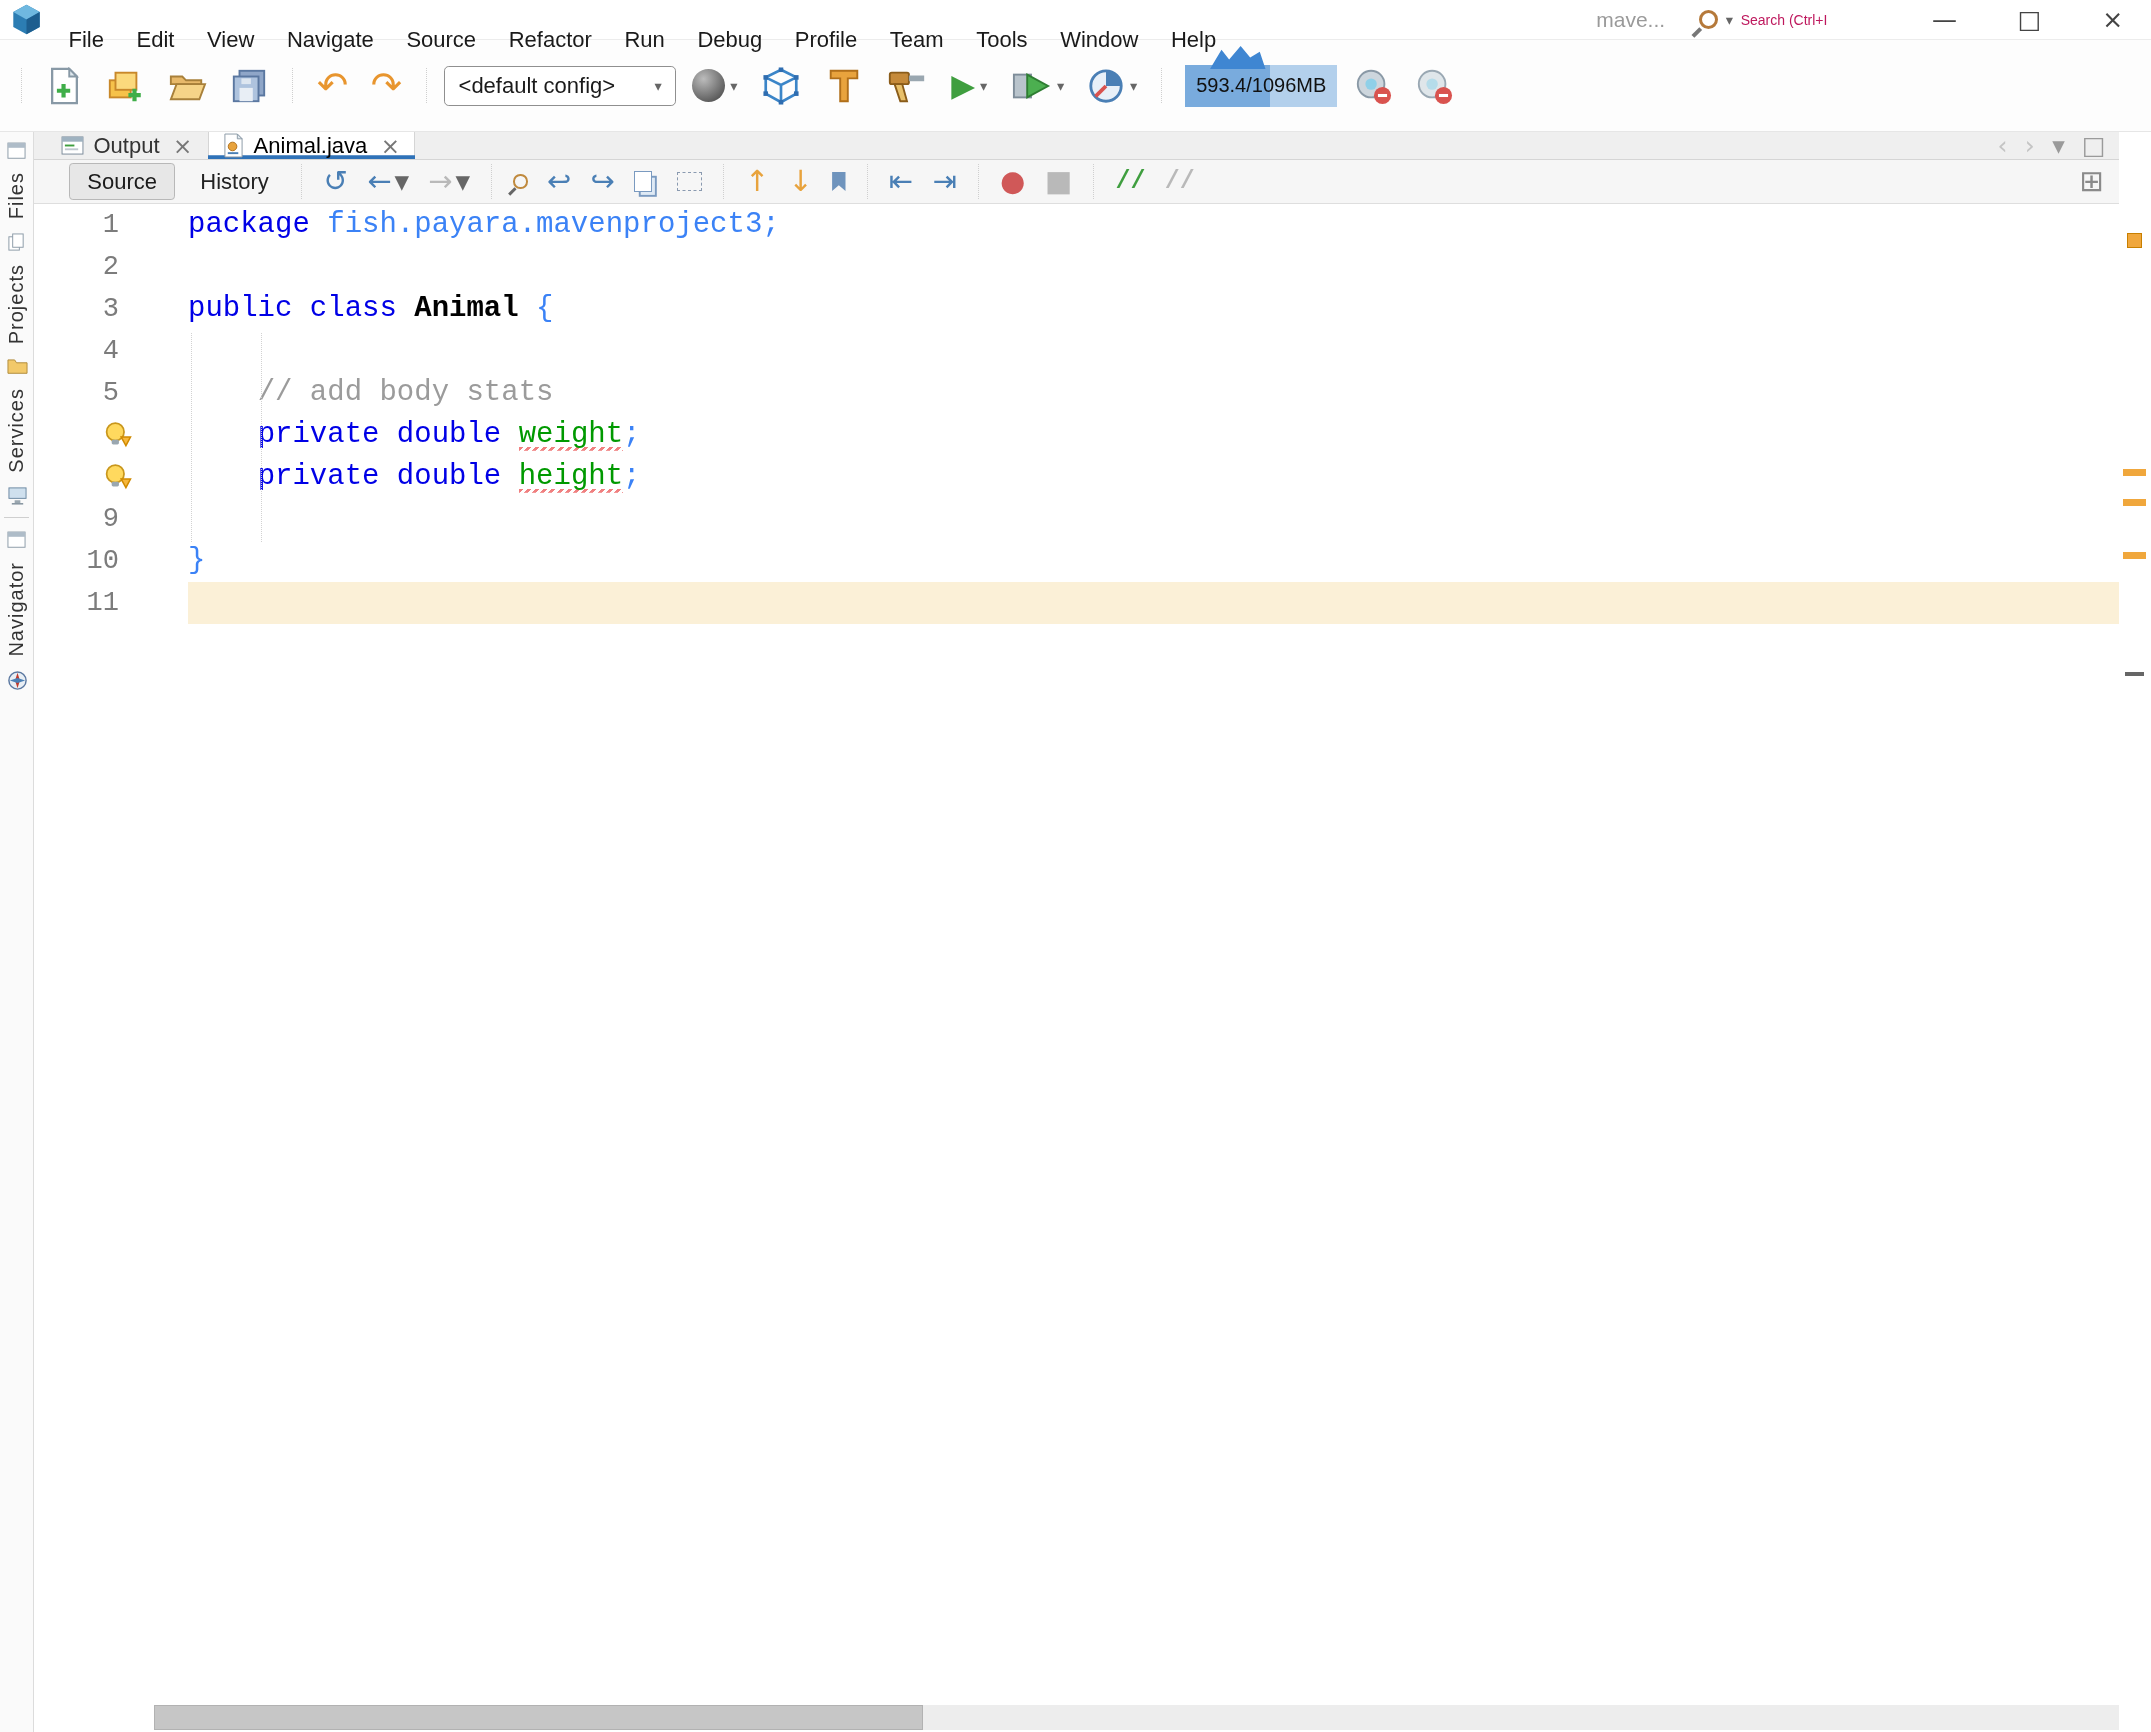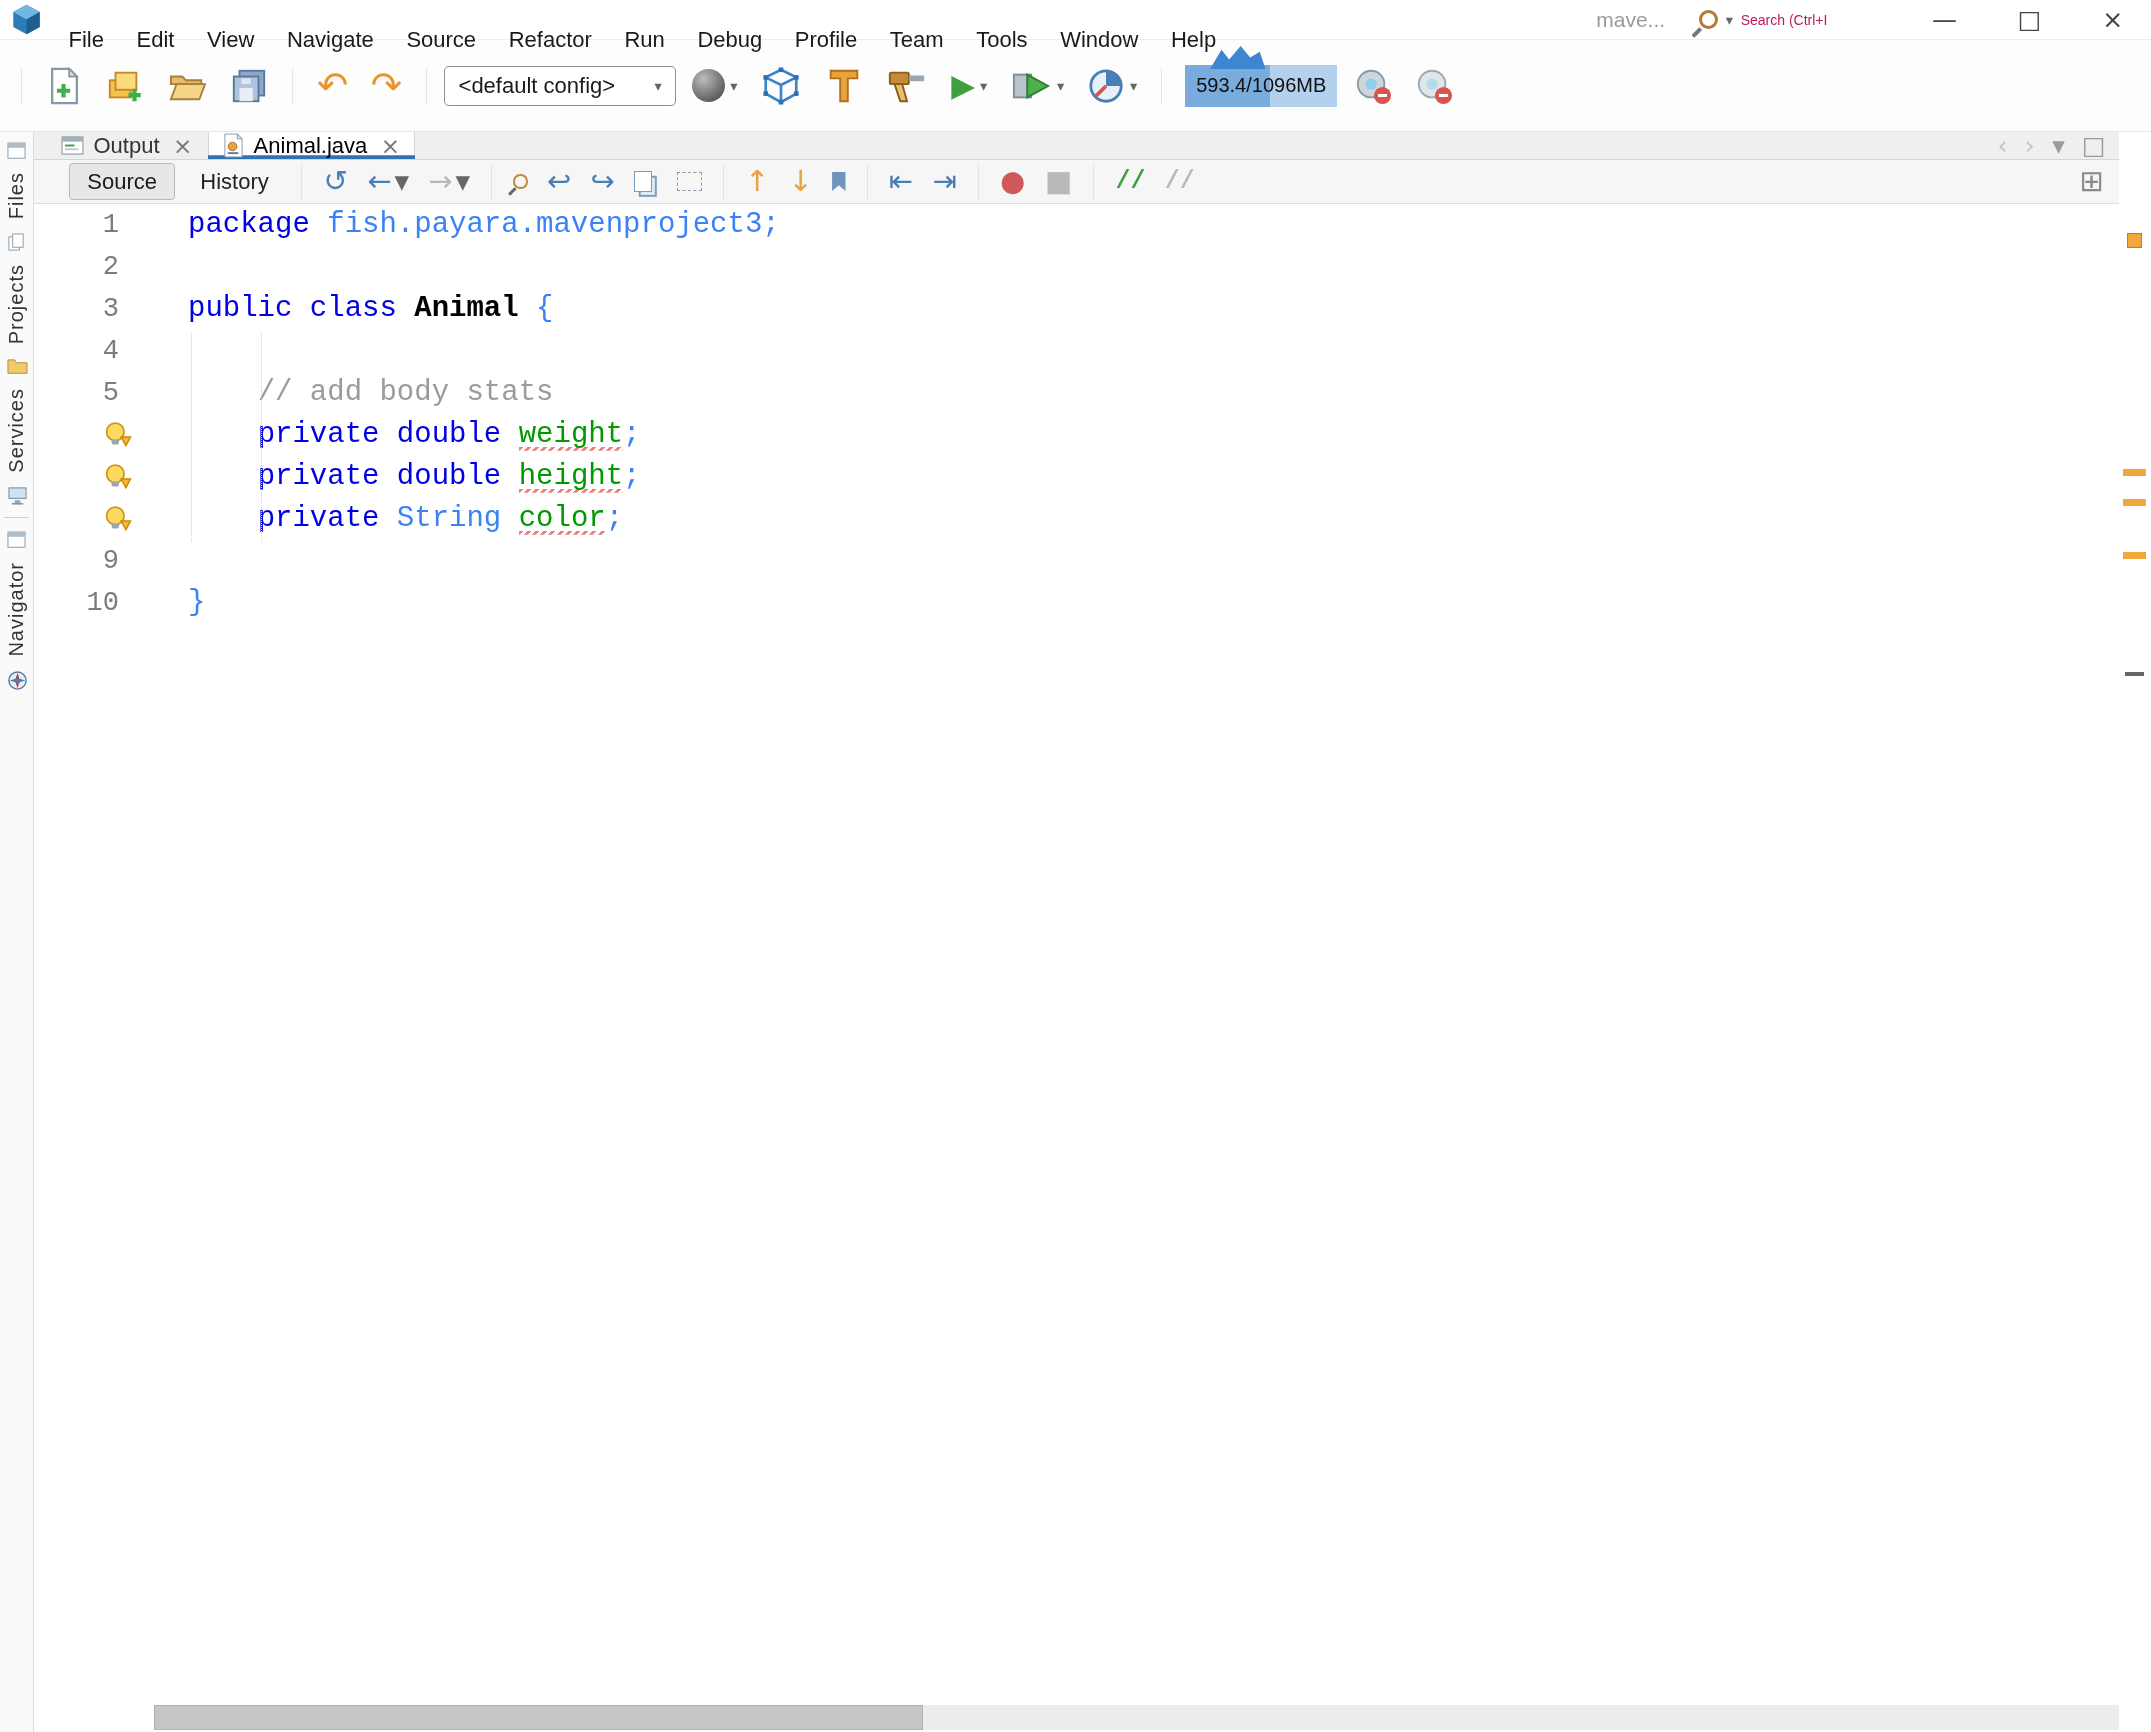--- a/index.html
+++ b/index.html
@@ -465,16 +465,6 @@
             <div class="code-cell"><span class="tk-plain">    </span><span class="tk-keyword">private</span><span class="tk-plain"> </span><span class="tk-keyword">double</span><span class="tk-plain"> </span><span class="tk-field">height</span><span class="tk-plain">;</span></div>
           </div>
           <div class="code-row">
-            <div class="gutter-cell bulb">
-              <svg width="29" height="29" viewBox="0 0 20 20">
-                <circle cx="8.5" cy="7.5" r="6" fill="#ffd95e" stroke="#c9971c" stroke-width="1.2"></circle>
-                <rect x="6" y="13" width="5" height="3.2" rx="1" fill="#9aa7b0"></rect>
-                <path d="M12.5 11 L19 11 L15.8 17 Z" fill="#f6b73c" stroke="#d08a00" stroke-width="1"></path>
-              </svg>
-            </div>
-            <div class="code-cell"><span class="tk-plain">    </span><span class="tk-keyword">private</span><span class="tk-plain"> </span><span class="tk-plain">String</span><span class="tk-plain"> </span><span class="tk-field">color</span><span class="tk-plain">;</span></div>
-          </div>
-          <div class="code-row">
             <div class="gutter-cell">9</div>
             <div class="code-cell"></div>
           </div>

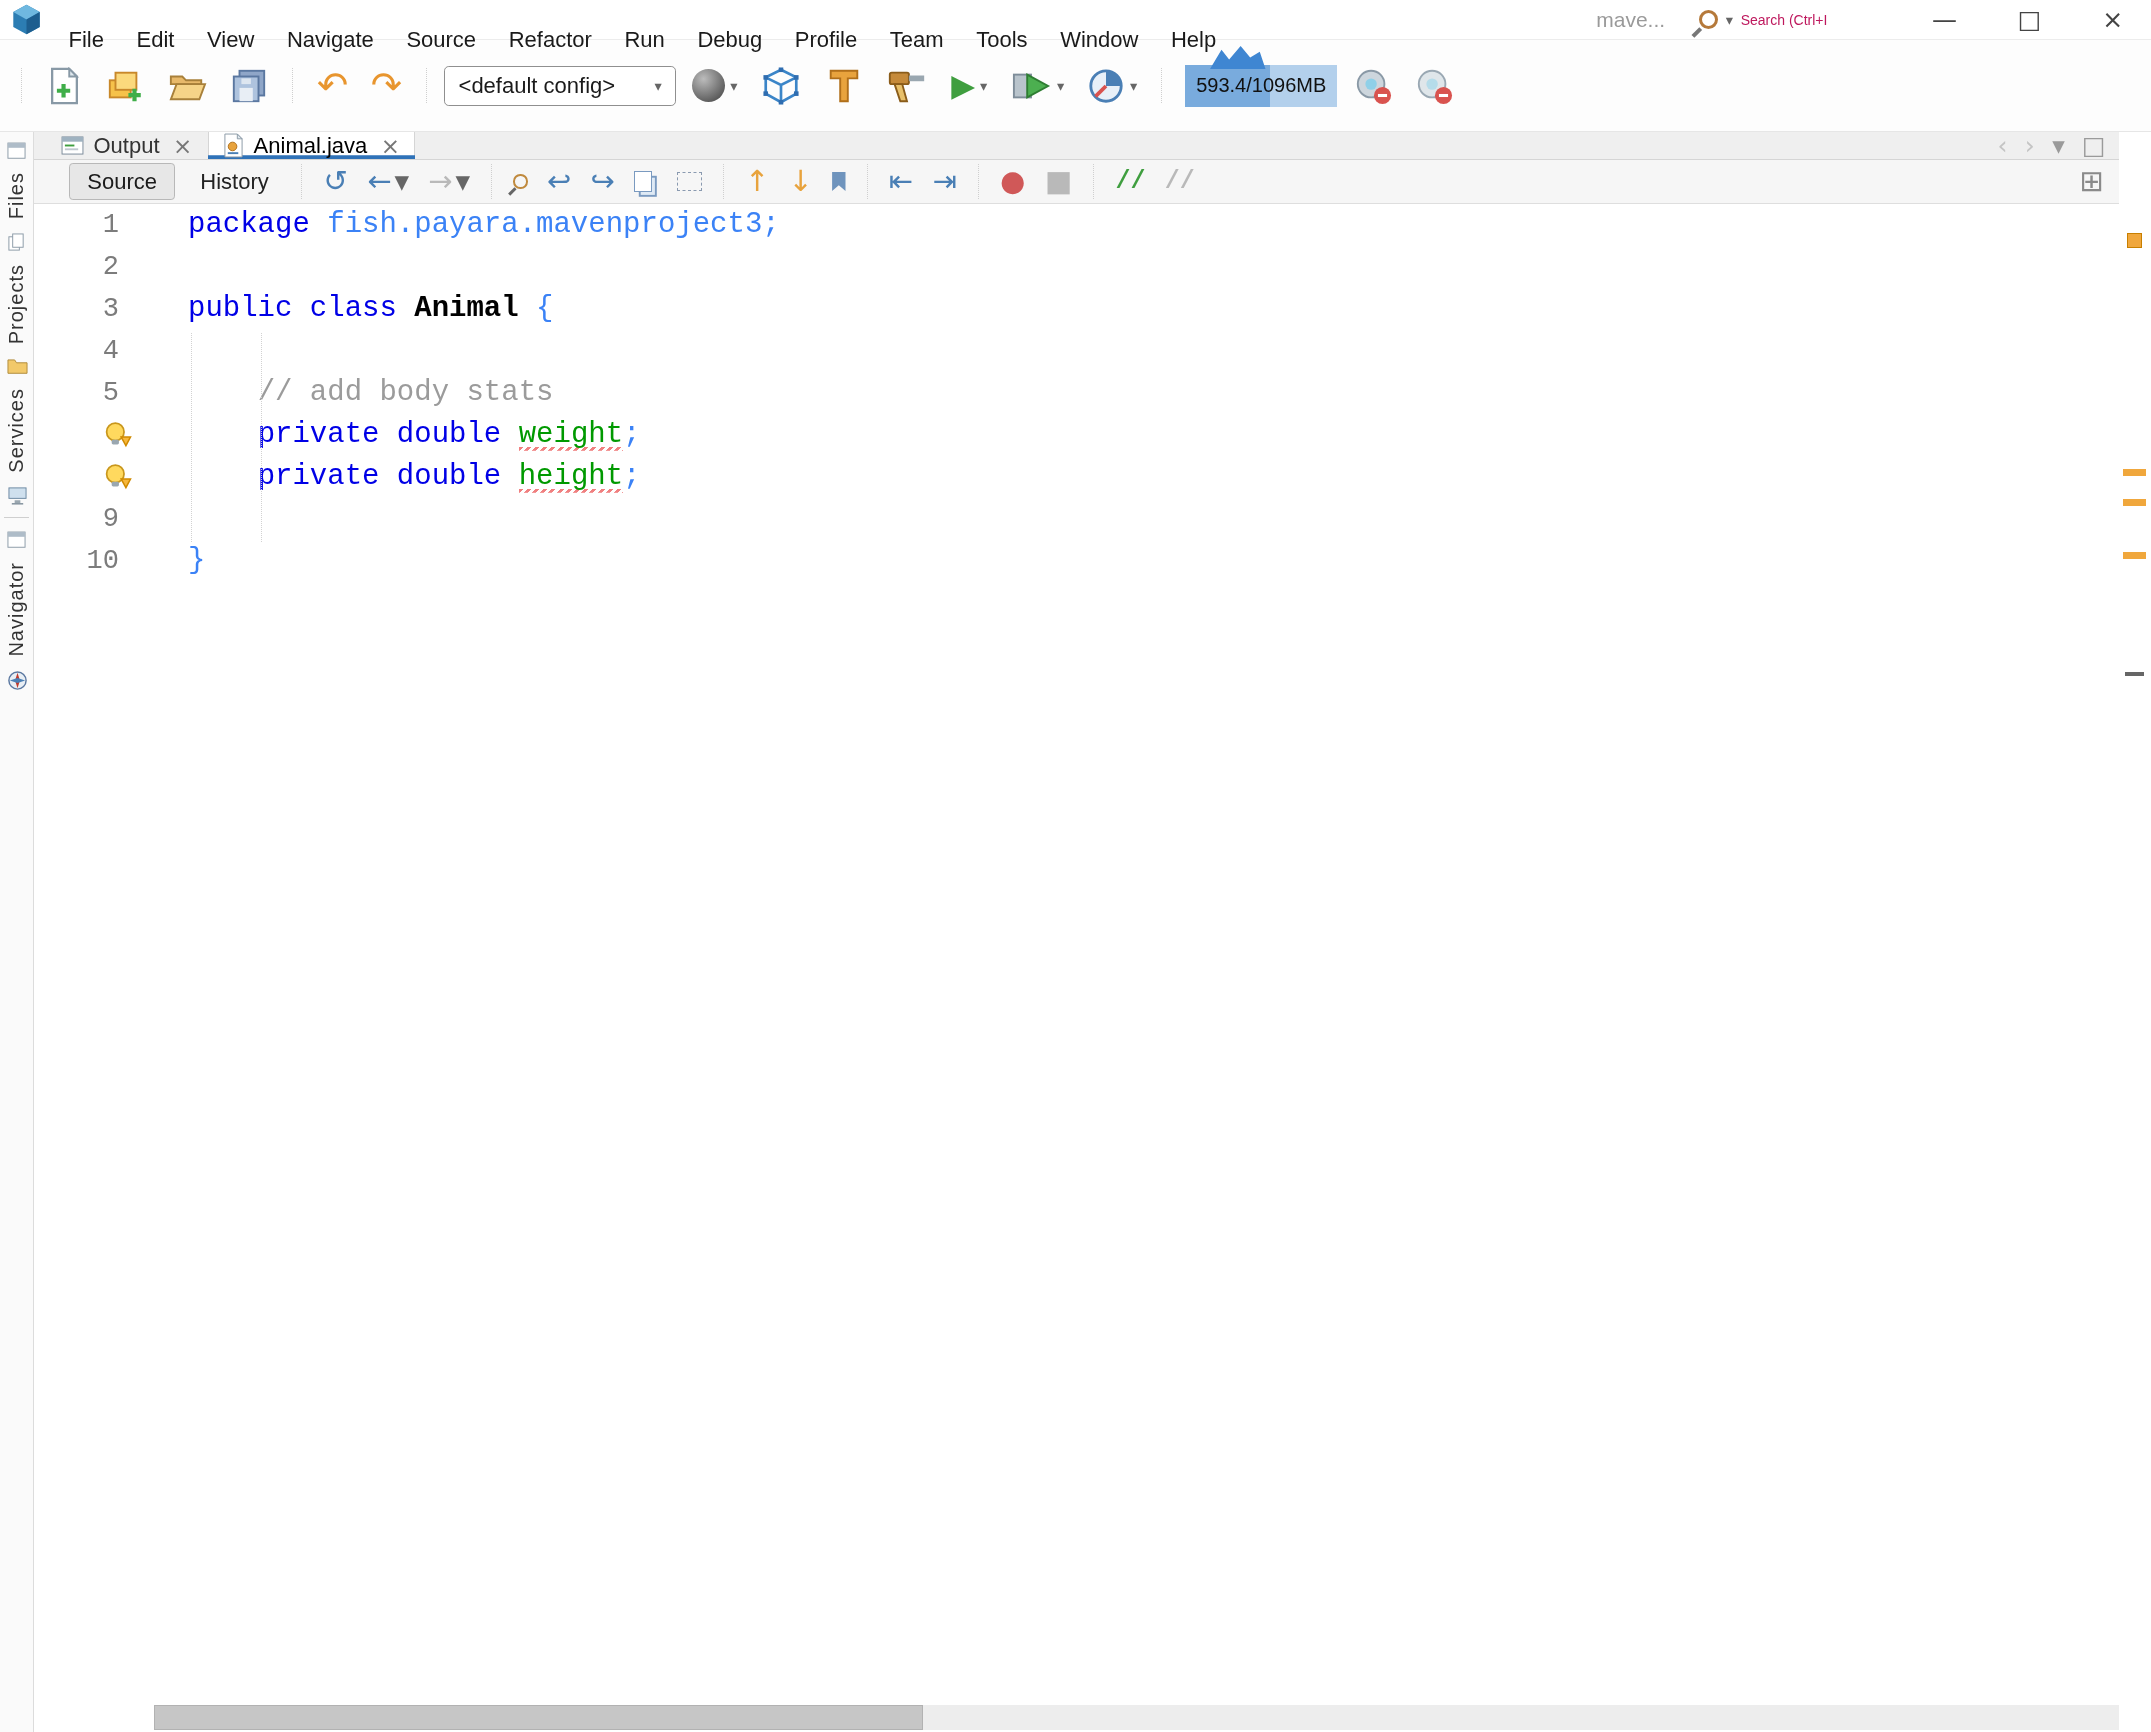--- a/index.html
+++ b/index.html
@@ -472,6 +472,10 @@
             <div class="gutter-cell">10</div>
             <div class="code-cell"><span class="tk-plain">}</span></div>
           </div>
+          <div class="code-row">
+            <div class="gutter-cell">11</div>
+            <div class="code-cell current"></div>
+          </div>
         </div>
       <div class="indent-guide" style="left:157px; top:129px; height:209px;"></div>
       <div class="indent-guide" style="left:227px; top:129px; height:209px;"></div>

